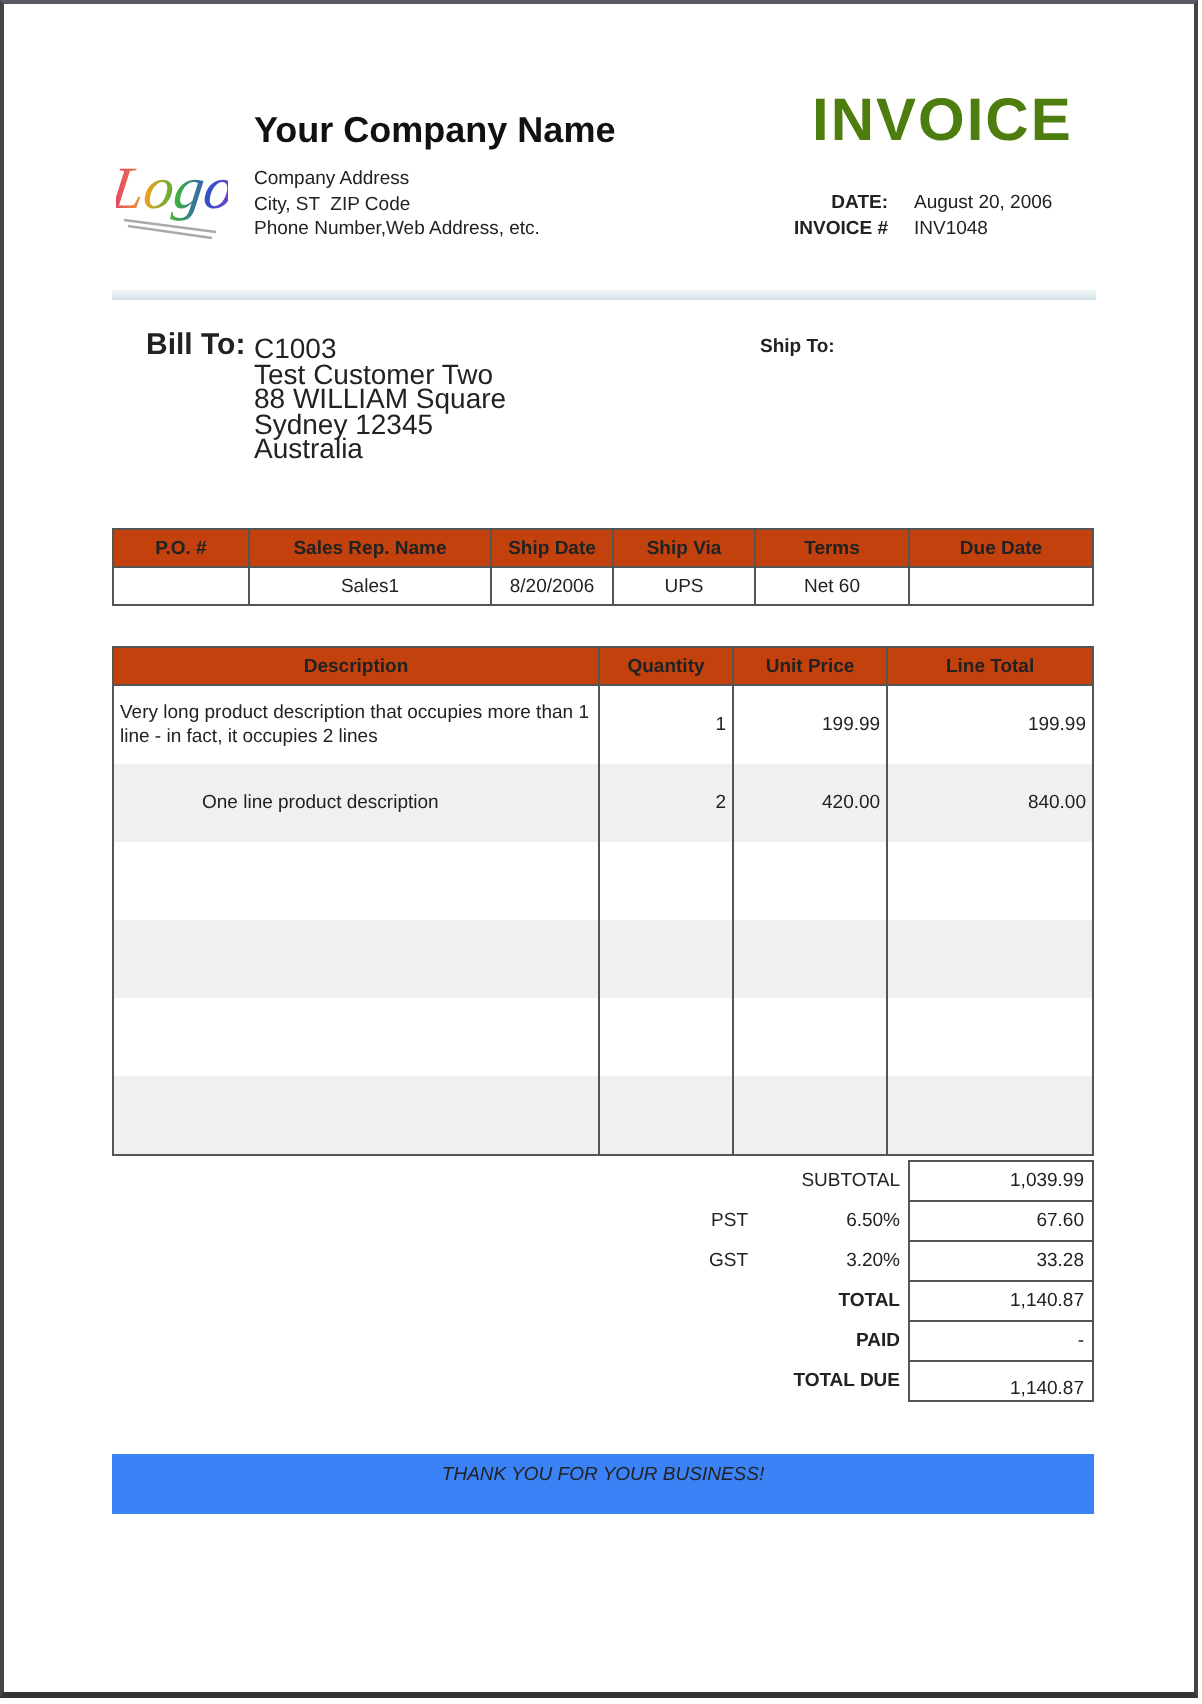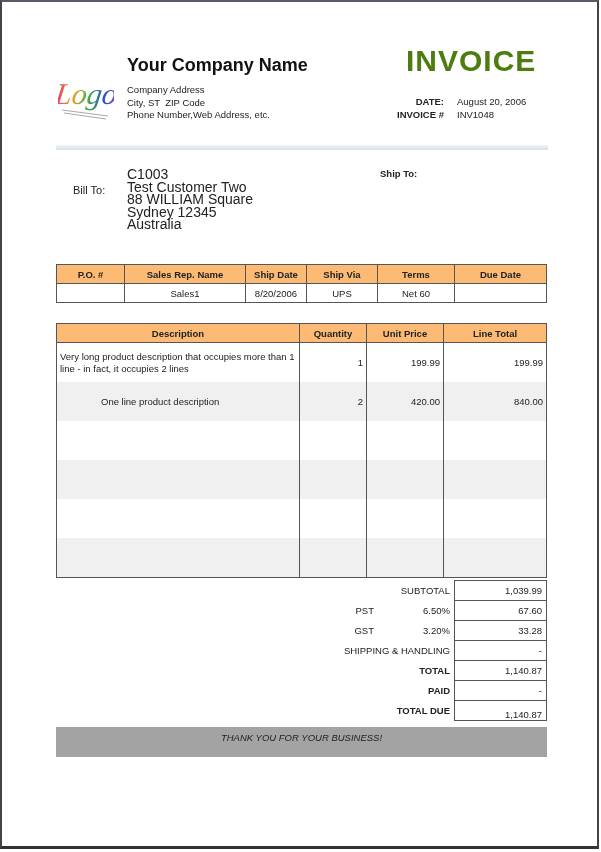--- a/index.html
+++ b/index.html
@@ -16,7 +16,7 @@
   .meta-val { font-size:9.5px; }
   .divider { left:56px; top:145px; width:492px; height:4px;
              background:linear-gradient(#e9f0f4,#d6e3ea); border-top:1px solid #eef3f6; }
-  .billlabel { left:73px; top:184px; font-size:11px; font-weight:normal; }
+  .billlabel { left:73px; top:164px; font-size:15px; font-weight:bold; }
   .billto { left:127px; top:168px; font-size:14px; line-height:12.6px; }
   .shiplabel { left:380px; top:168px; font-size:9.5px; font-weight:bold; }
   table { border-collapse:collapse; position:absolute; font-size:9.5px; }

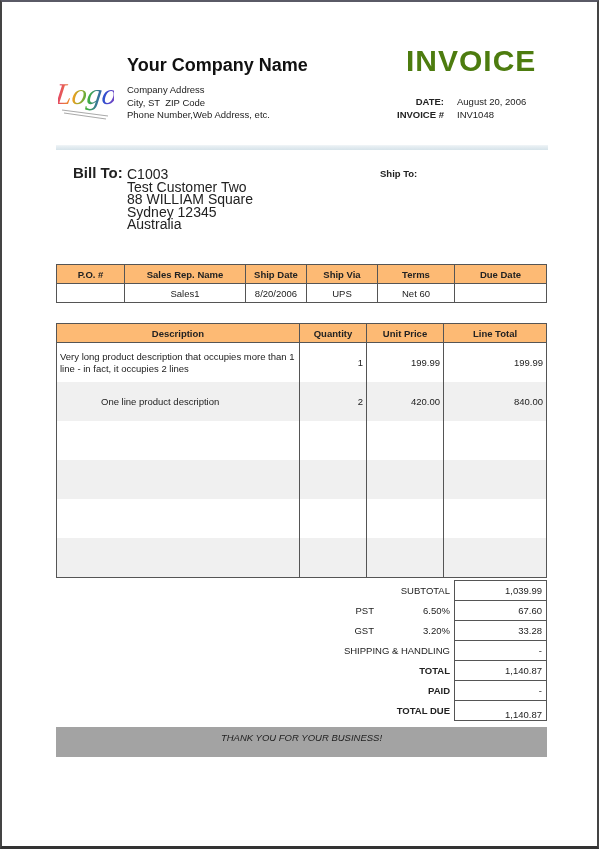--- a/index.html
+++ b/index.html
@@ -20,7 +20,7 @@
   .billto { left:127px; top:168px; font-size:14px; line-height:12.6px; }
   .shiplabel { left:380px; top:168px; font-size:9.5px; font-weight:bold; }
   table { border-collapse:collapse; position:absolute; font-size:9.5px; }
-  th { background:#fdba74; font-weight:bold; border:1px solid #555; height:18px; padding:0; }
+  th { background:#c2410c; font-weight:bold; border:1px solid #555; height:18px; padding:0; }
   td { border:1px solid #555; padding:0 3px; }
   .order { left:56px; top:264px; width:491px; }
   .order td { height:18px; text-align:center; }

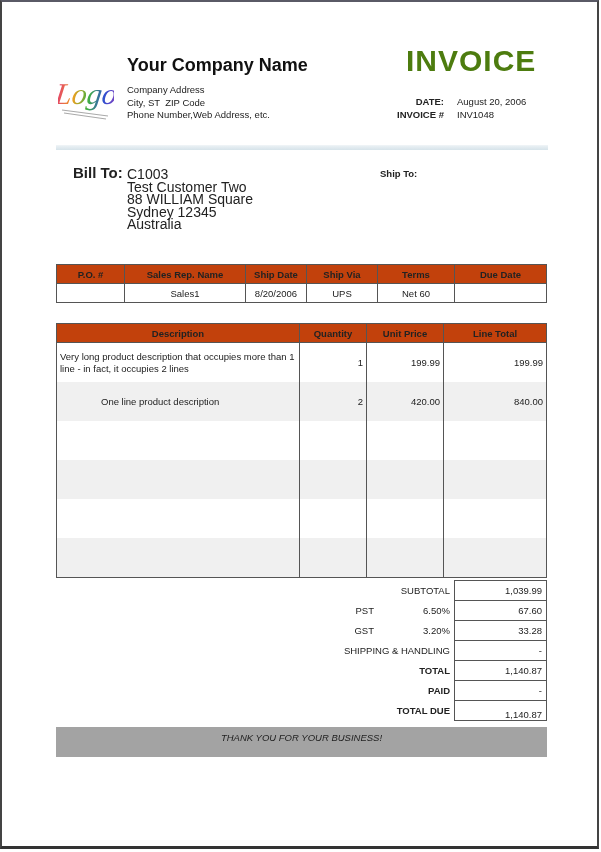--- a/index.html
+++ b/index.html
@@ -167,10 +167,6 @@
     <td class="box">33.28</td>
   </tr>
   <tr>
-    <td colspan="2" class="tl">SHIPPING &amp; HANDLING</td>
-    <td class="box">-</td>
-  </tr>
-  <tr>
     <td colspan="2" class="tl bold">TOTAL</td>
     <td class="box">1,140.87</td>
   </tr>

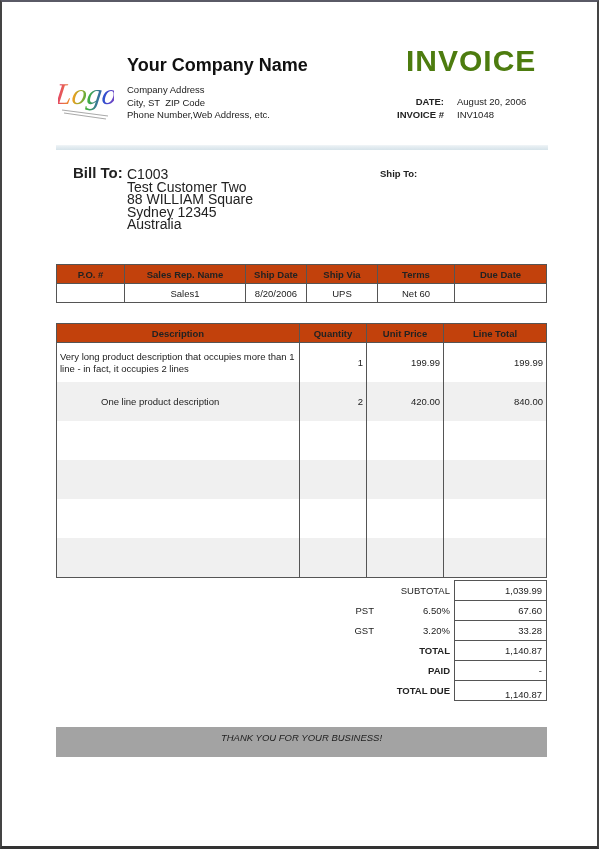--- a/index.html
+++ b/index.html
@@ -35,7 +35,7 @@
   .totals td.box { border:1px solid #555; text-align:right; width:83px; }
   .tl { text-align:right; }
   .bold { font-weight:bold; }
-  .thanks { left:56px; top:727px; width:491px; height:30px; background:#a3a3a3;
+  .thanks { left:56px; top:727px; width:491px; height:30px; background:#3b82f6;
             font-size:9.5px; font-style:italic; text-align:center; line-height:22px; }
 </style>
 </head>

